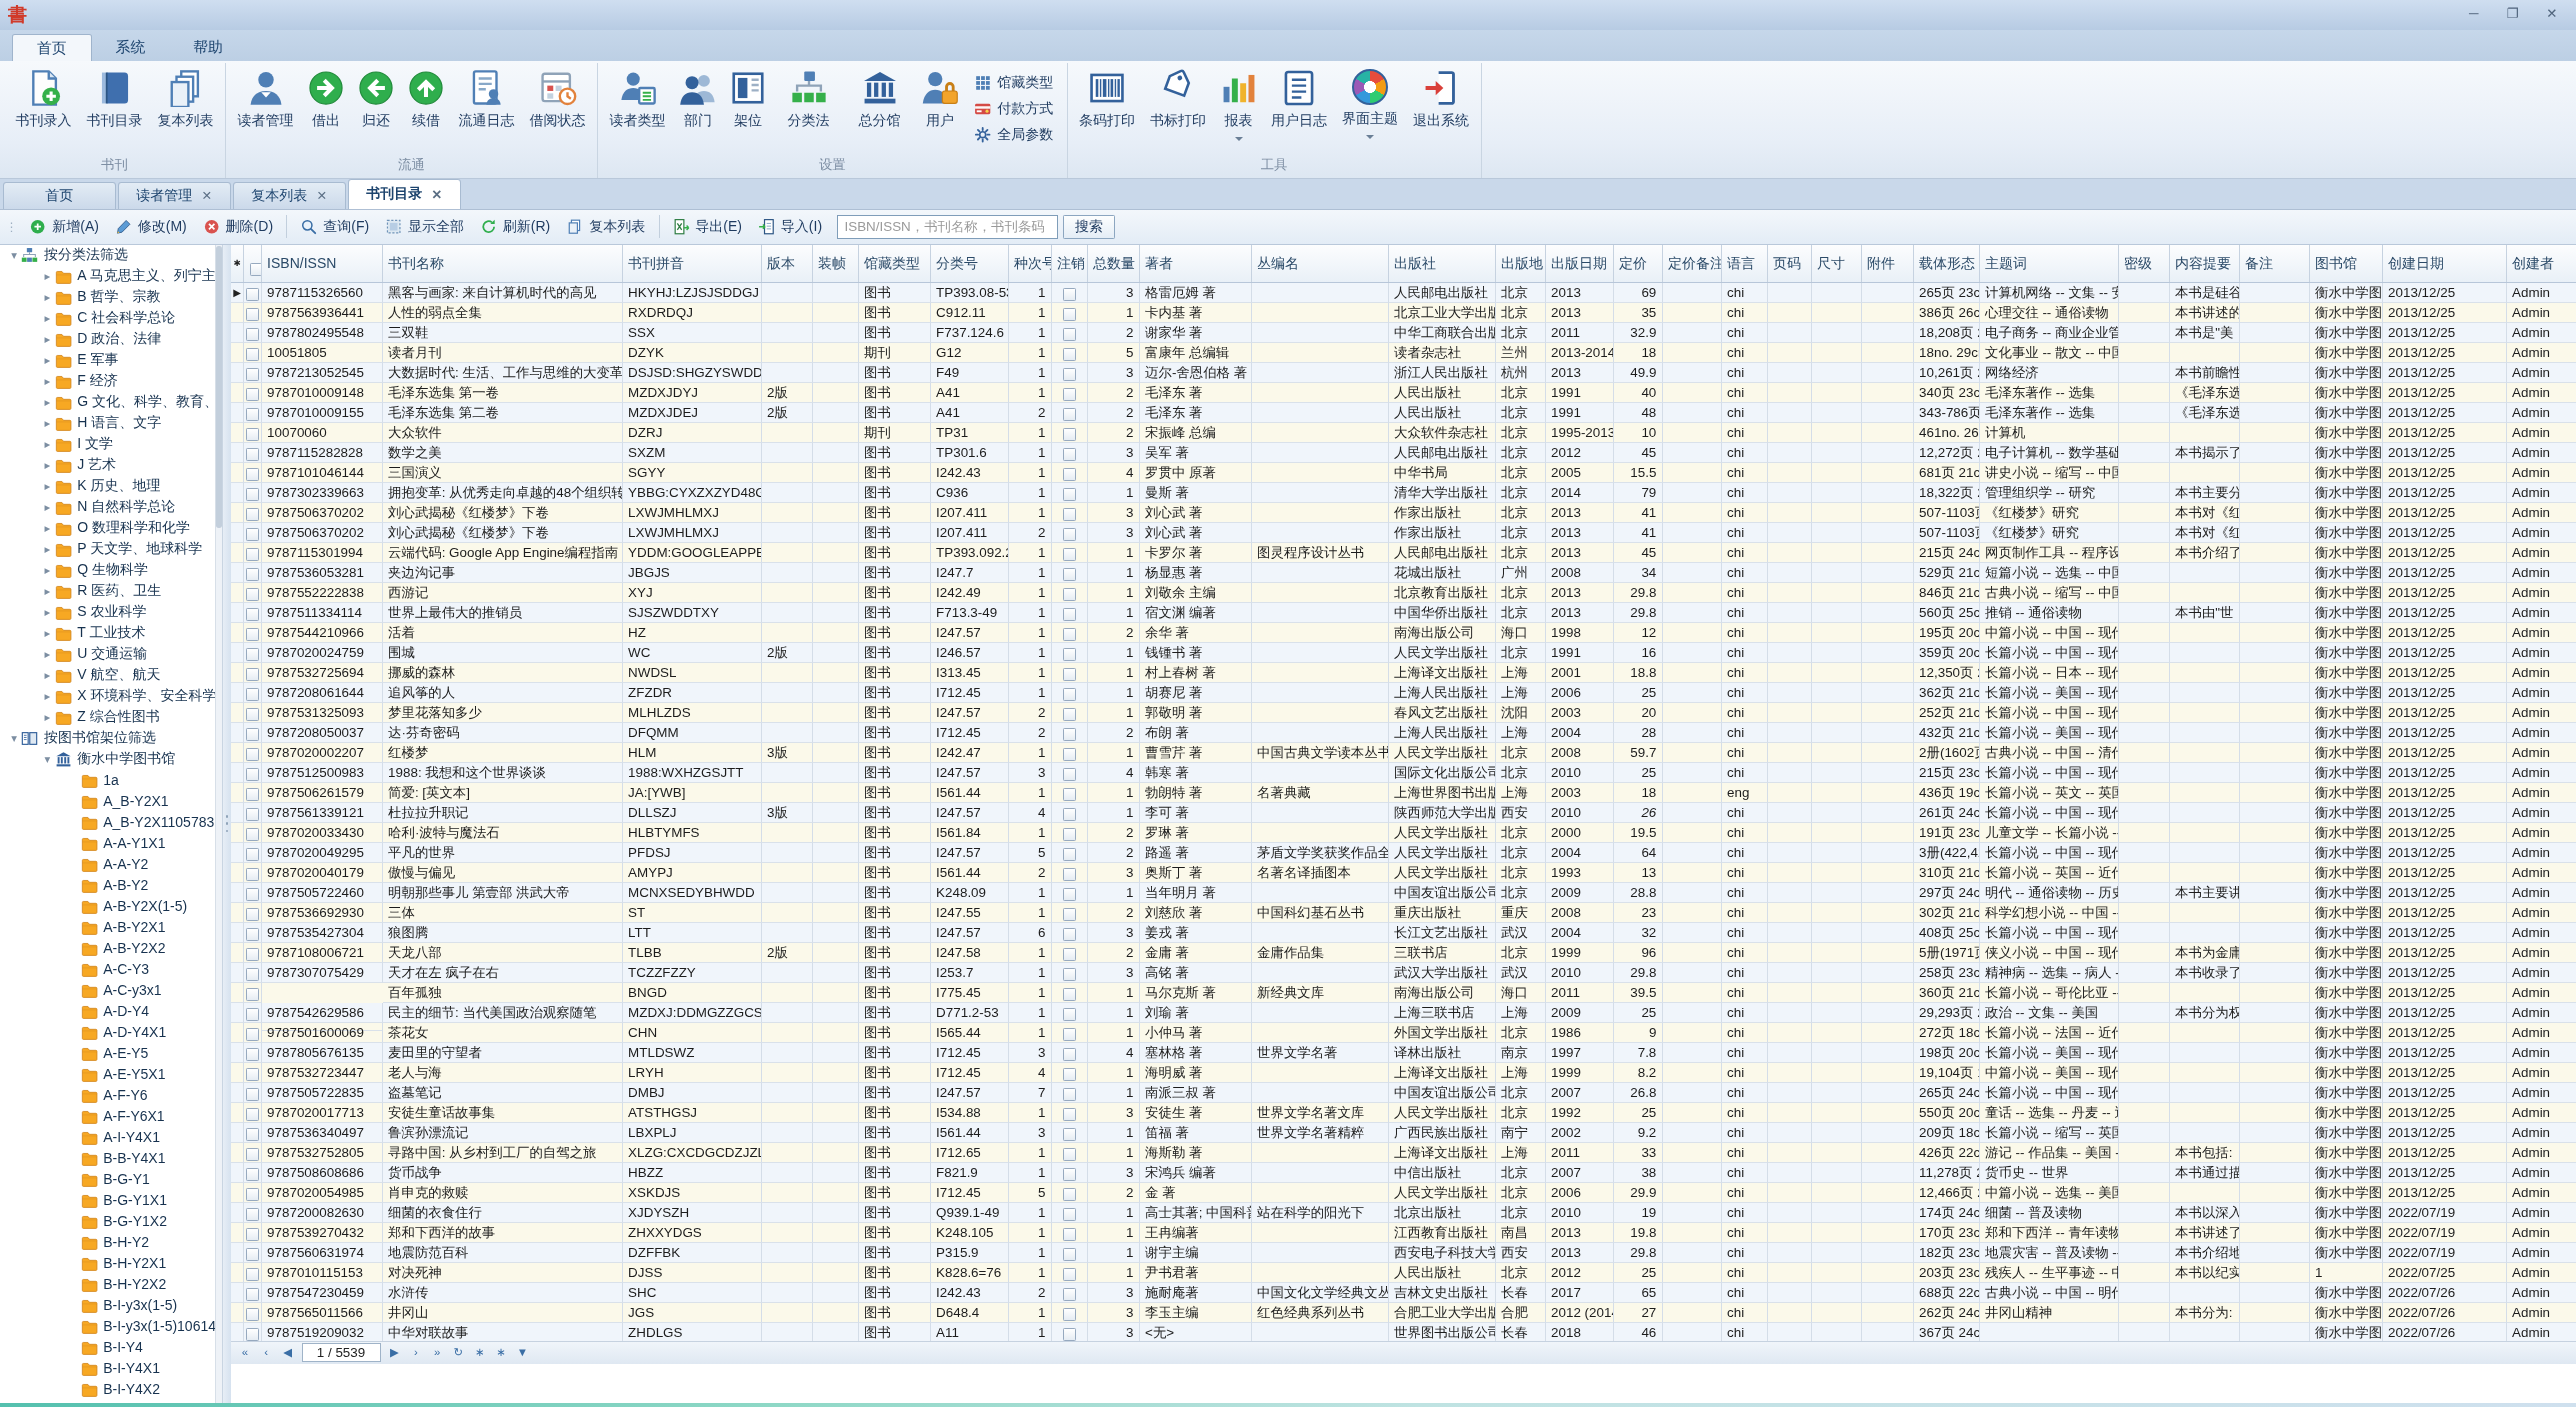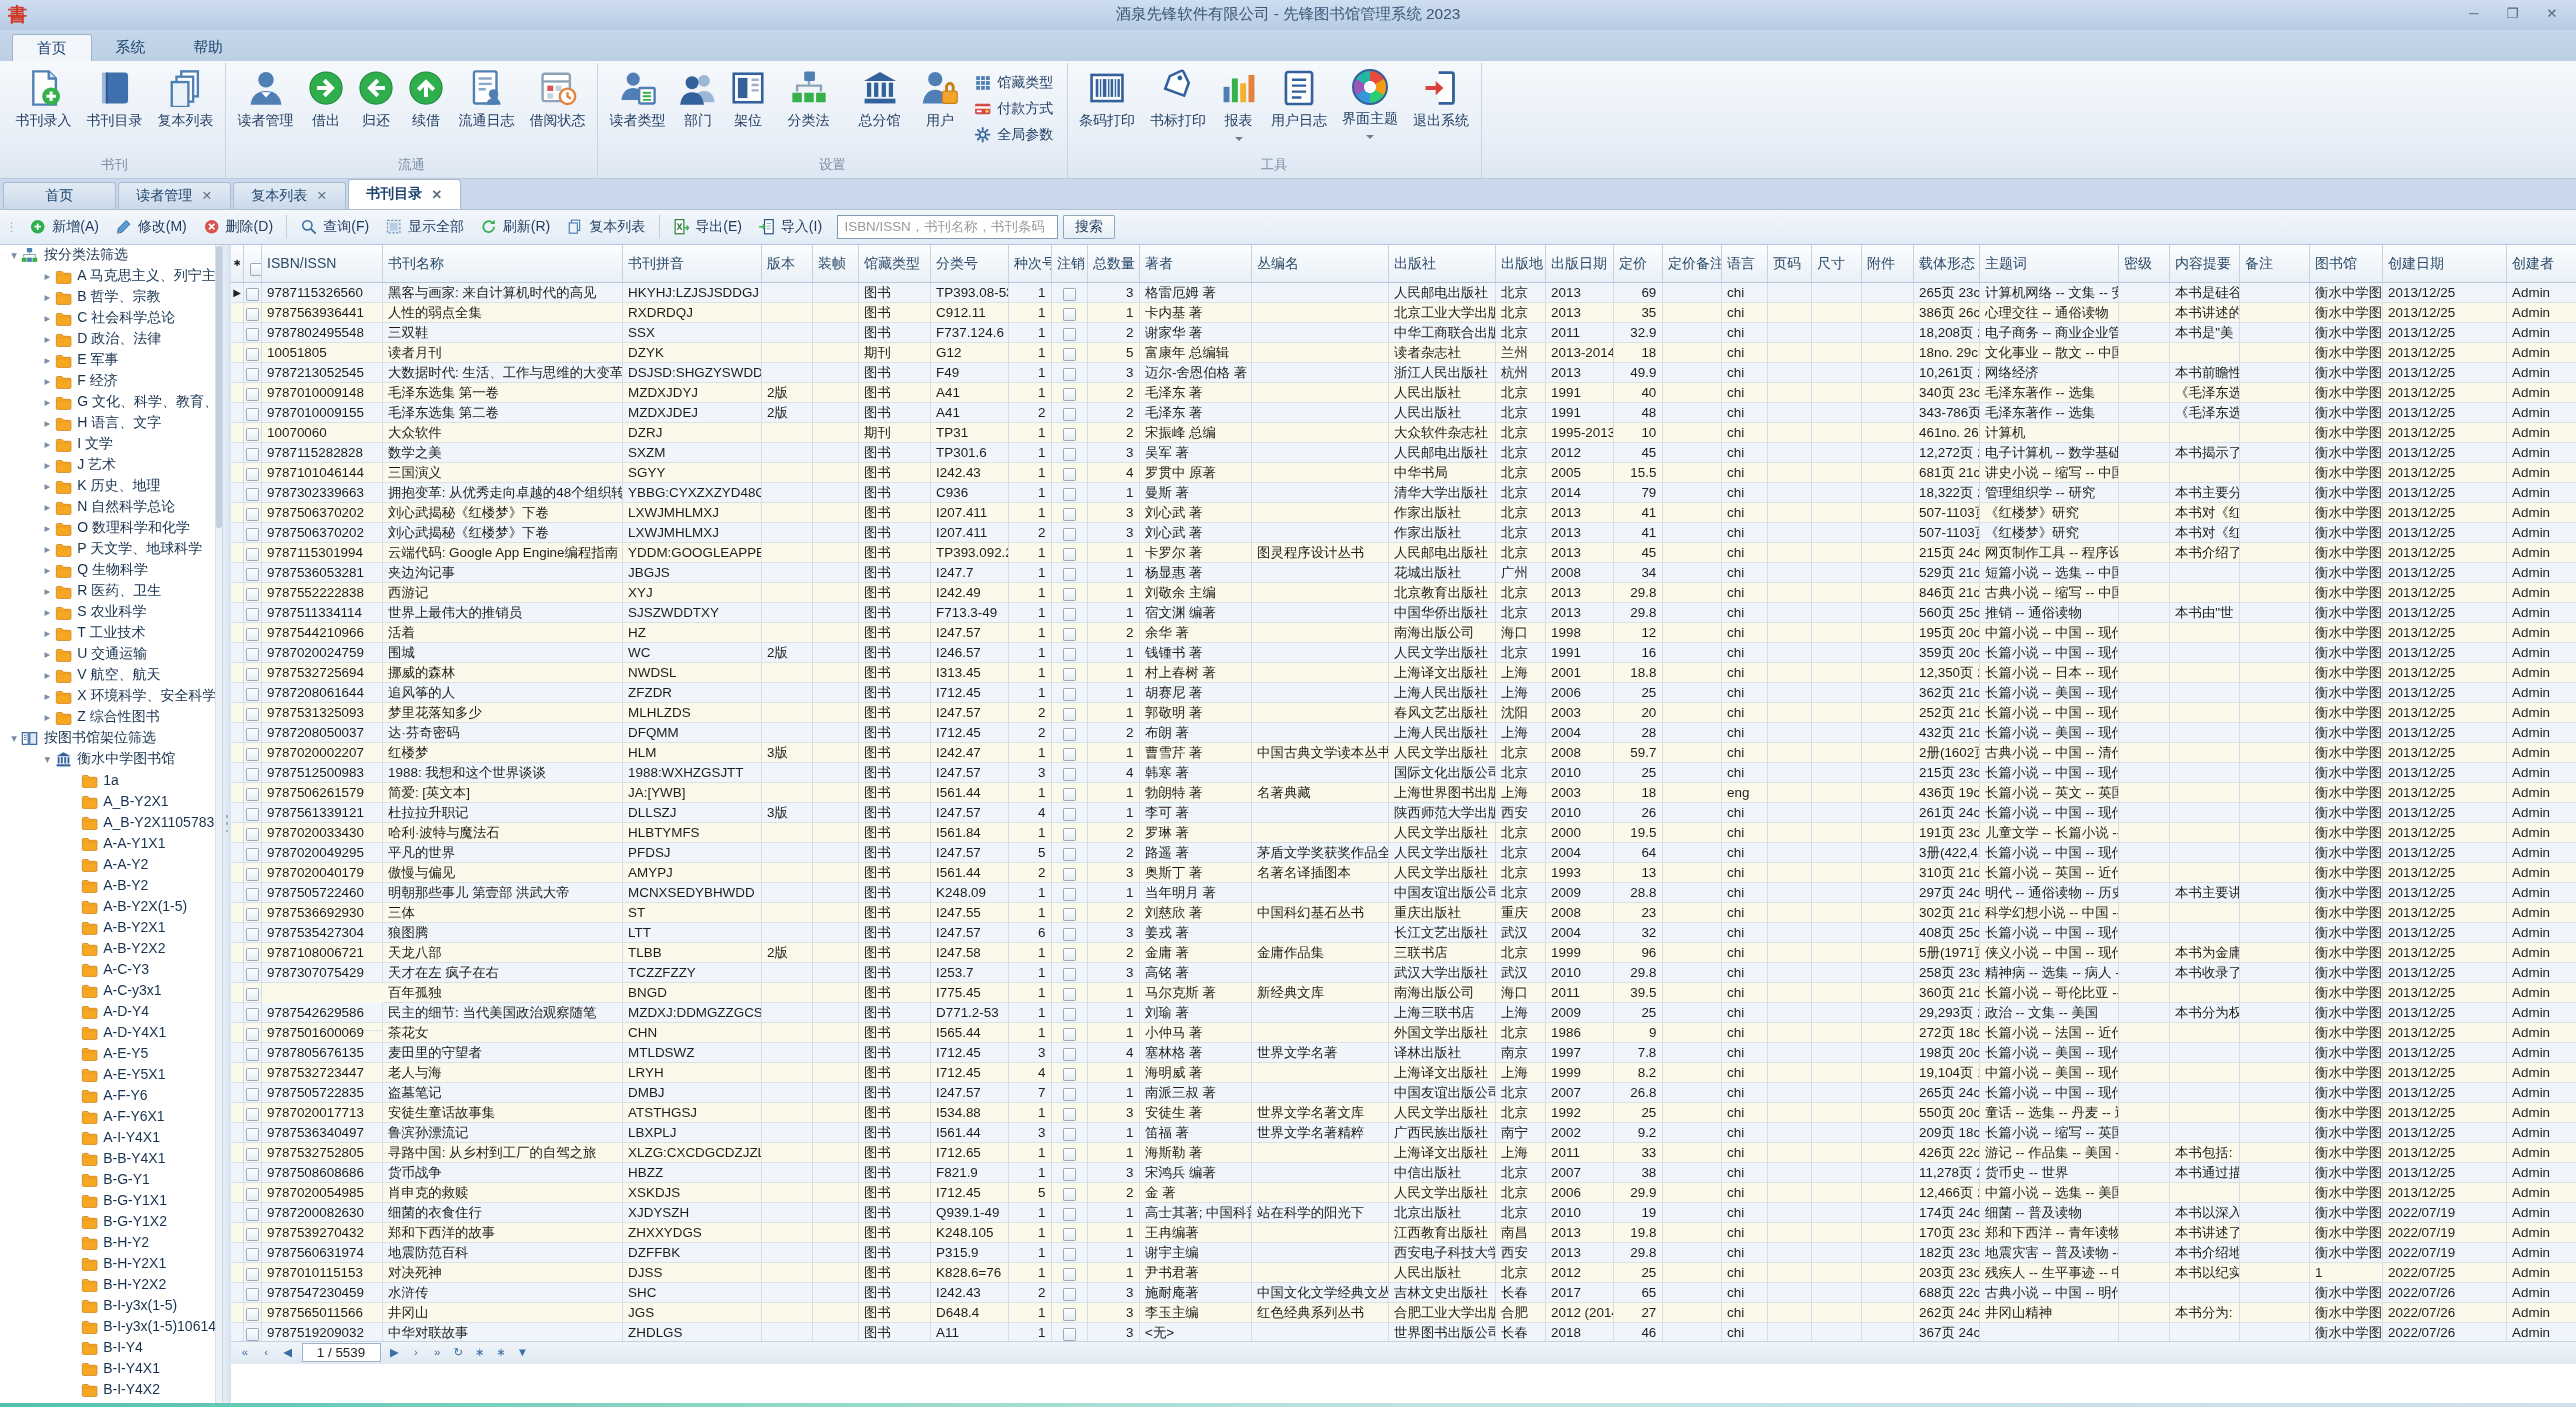--- a/index.html
+++ b/index.html
@@ -124,7 +124,6 @@
 
   <div class="titlebar">
     <span class="appicon">書</span>
-    <div class="title">酒泉先锋软件有限公司 - 先锋图书馆管理系统 2023</div>
     <div class="wincontrols">
       <div class="winbtn">─</div>
       <div class="winbtn">❐</div>

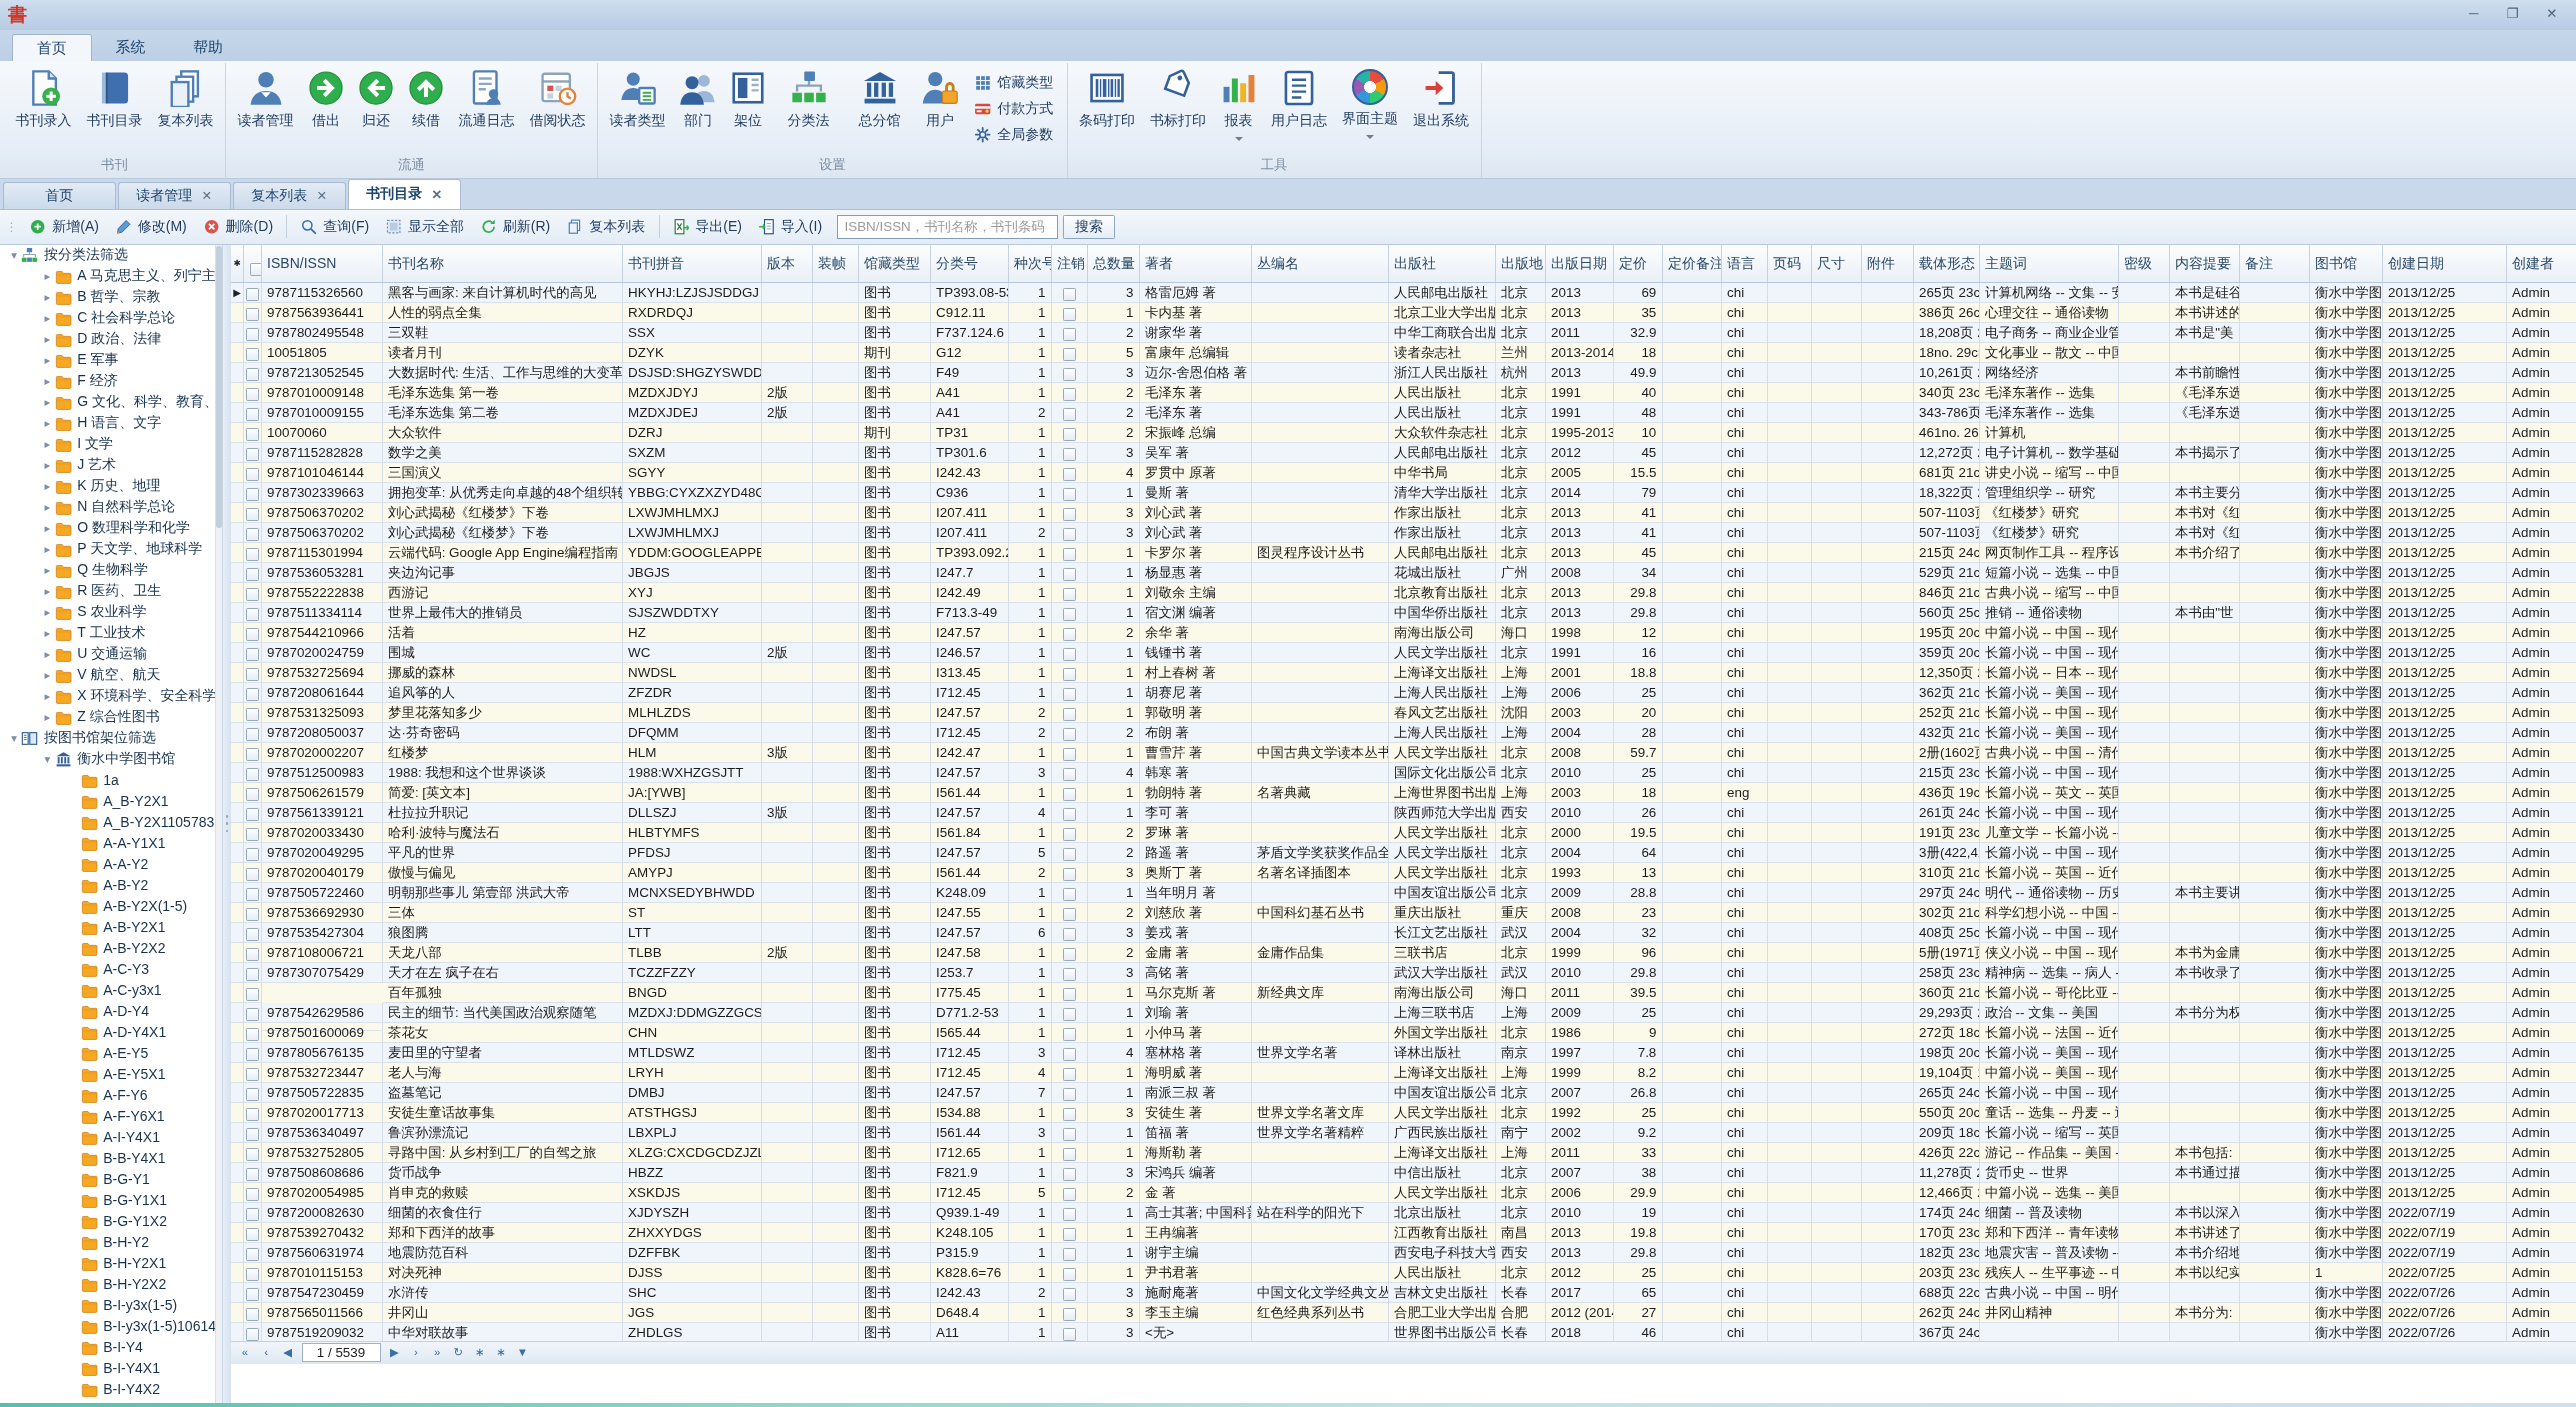--- a/index.html
+++ b/index.html
@@ -1848,7 +1848,7 @@
             <div class="gcell" style="width: 107px;">陕西师范大学出版</div>
             <div class="gcell" style="width: 50px;">西安</div>
             <div class="gcell" style="width: 68px;">2010</div>
-            <div class="gcell r" style="width: 49px;">26</div>
+            <div class="gcell r" style="width: 49px; font-style: italic;">26</div>
             <div class="gcell" style="width: 59px;"></div>
             <div class="gcell" style="width: 46px;">chi</div>
             <div class="gcell" style="width: 44px;"></div>

